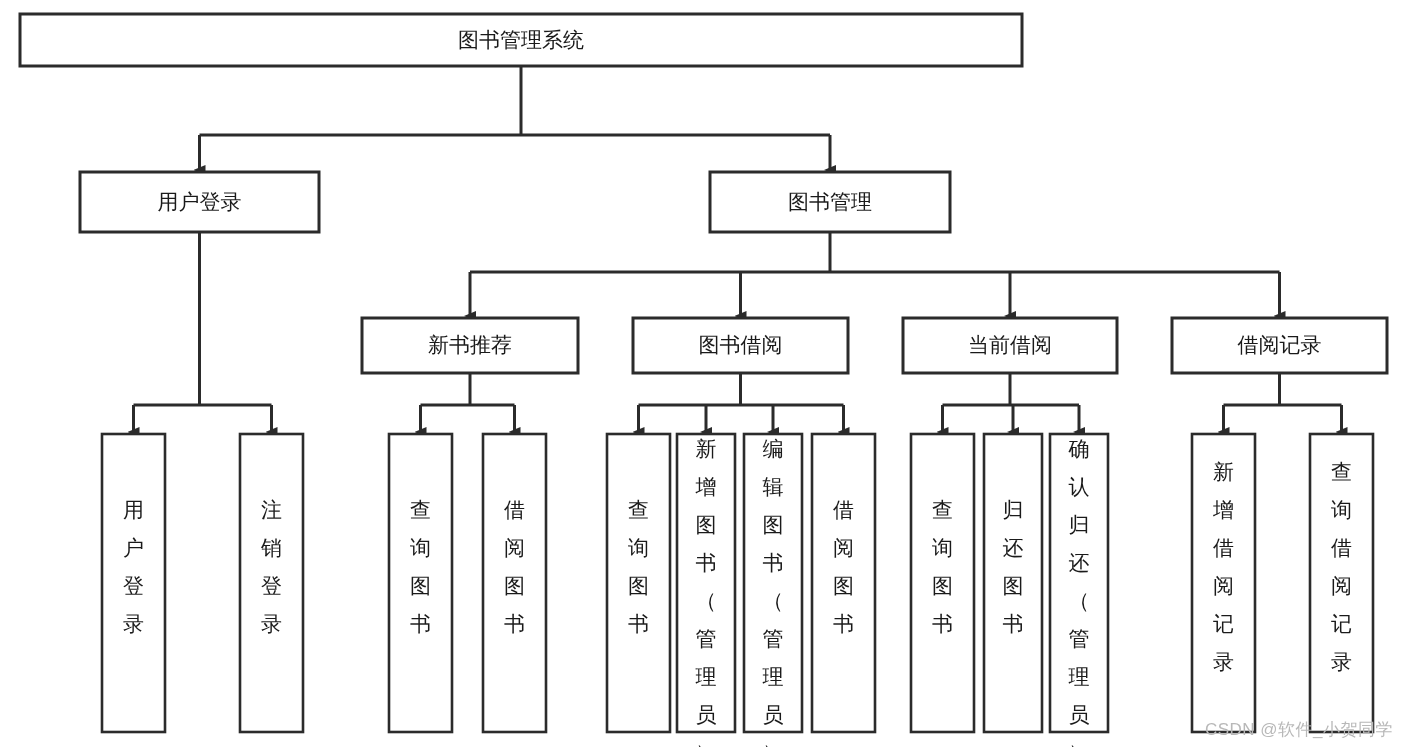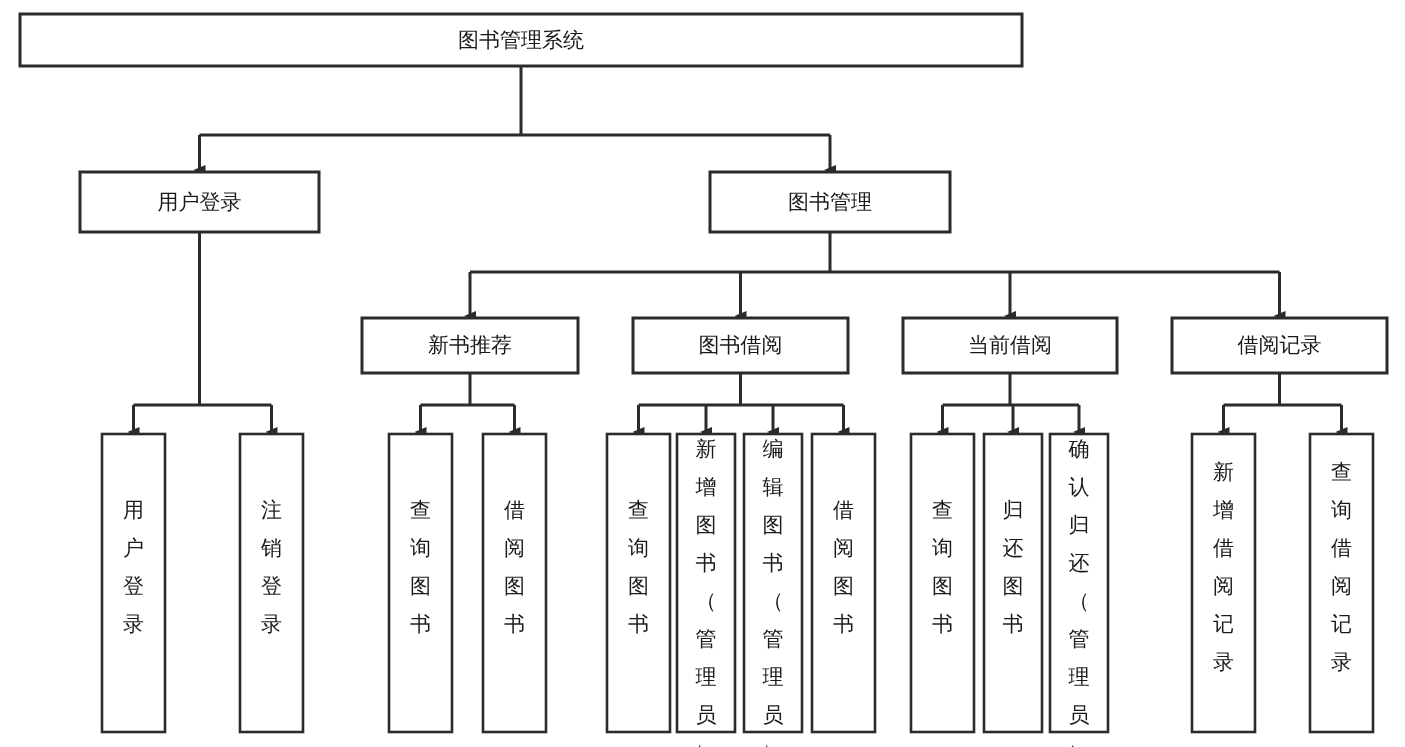--- a/index.html
+++ b/index.html
@@ -198,6 +198,7 @@
       </g>
   </svg>
 
+  <div class="watermark">CSDN @软件_小贺同学</div>
 </div>
 
 </body></html>

